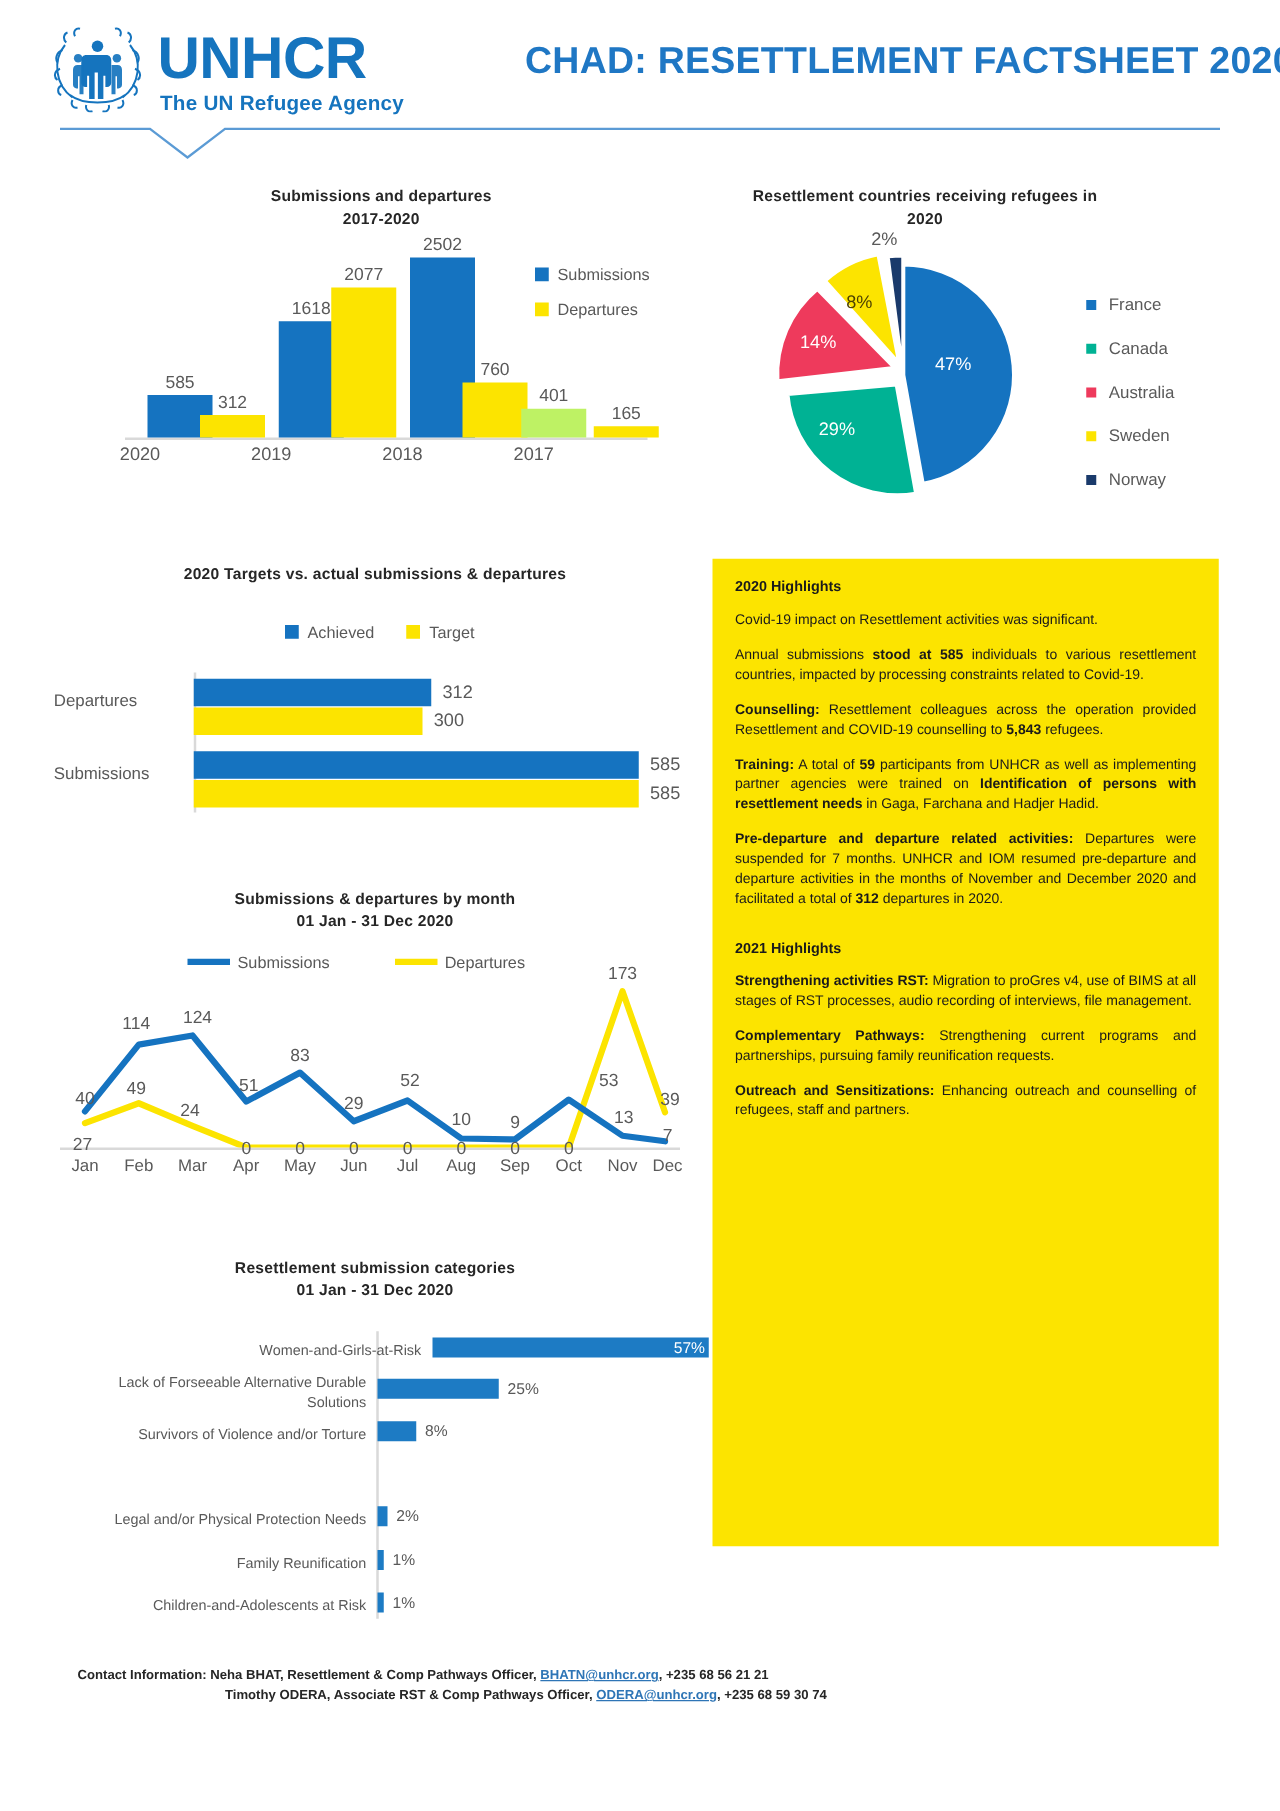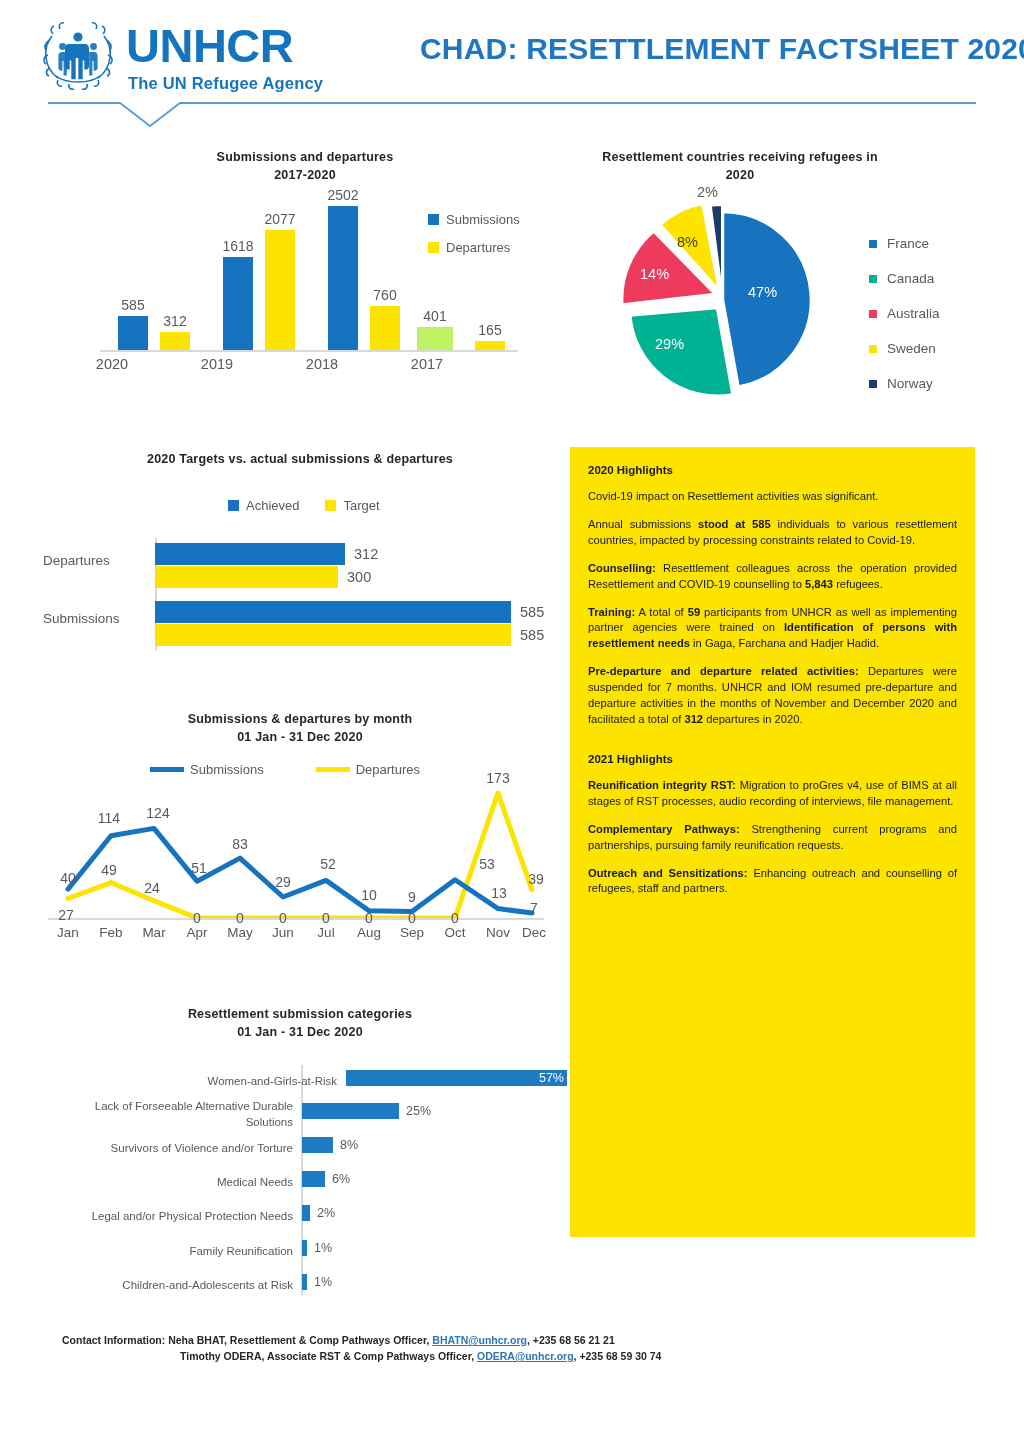--- a/index.html
+++ b/index.html
@@ -34,7 +34,7 @@
   
   #chart-submissions-departures { position:absolute; left:60px; top:148px; width:490px; height:240px; }
   #chart-submissions-departures .plot { position:absolute; left:48px; top:52px; width:410px; height:150px; }
-  .col { position:absolute; bottom:0; width:30px; }
+  .col { position:absolute; bottom:0; width:52px; }
   .col-val { position:absolute; bottom:100%; left:50%; transform:translateX(-50%);
              font-size:14px; color:#595959; padding-bottom:3px; white-space:nowrap; }
   .xcat { position:absolute; top:208px; font-size:14.5px; color:#595959; text-align:center;

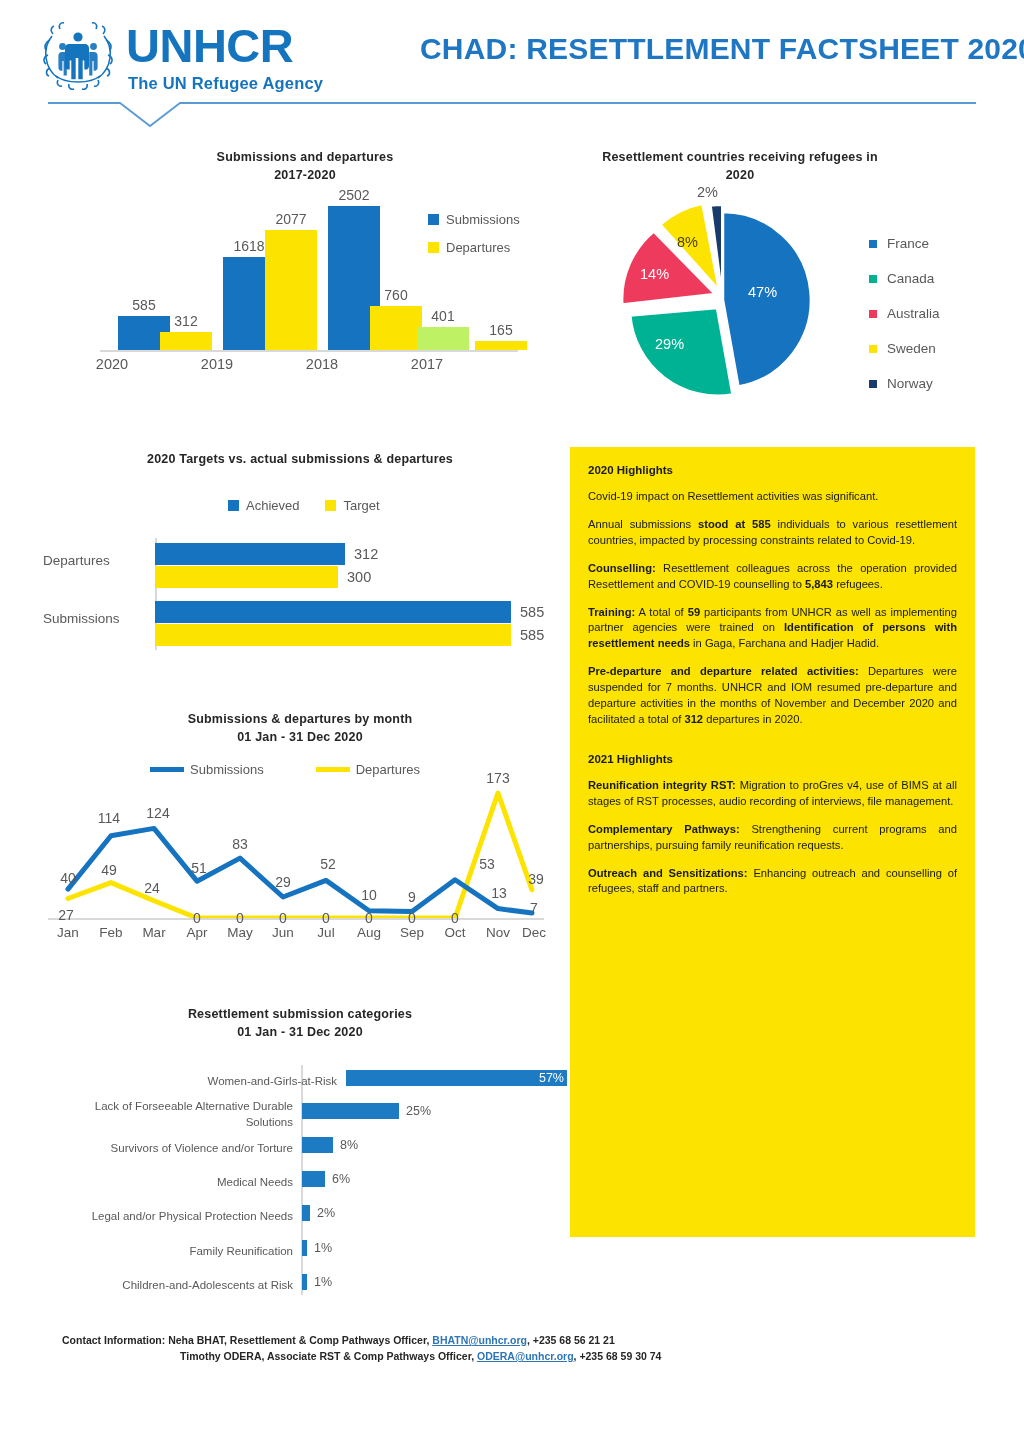--- a/index.html
+++ b/index.html
@@ -410,7 +410,7 @@
   <div class="hl-gap"></div>
   <div class="hl-head">2021 Highlights</div>
   <div id="hl-2021-body">
-      <p class="hl-p"><b>Reunification integrity RST:</b><span> Migration to proGres v4, use of BIMS at all stages of RST processes, audio recording of interviews, file management.</span></p>
+      <p class="hl-p"><b>Strengthening activities RST:</b><span> Migration to proGres v4, use of BIMS at all stages of RST processes, audio recording of interviews, file management.</span></p>
       <p class="hl-p"><b>Complementary Pathways:</b><span> Strengthening current programs and partnerships, pursuing family reunification requests.</span></p>
       <p class="hl-p"><b>Outreach and Sensitizations:</b><span> Enhancing outreach and counselling of refugees, staff and partners.</span></p>
     </div>

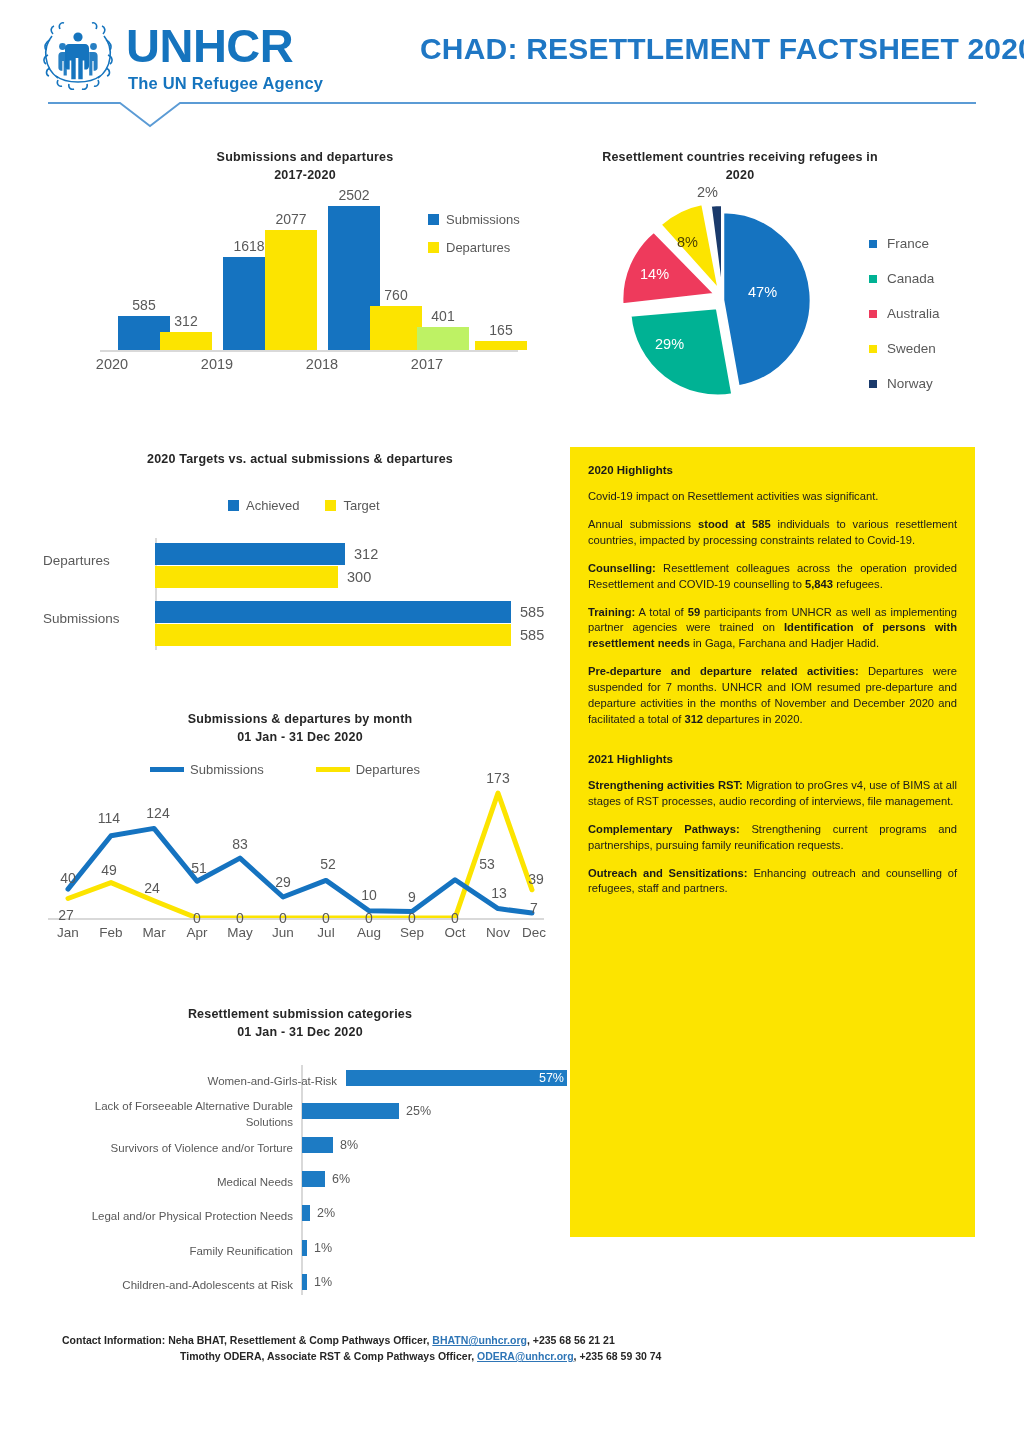--- a/index.html
+++ b/index.html
@@ -368,12 +368,6 @@
       </div>
     </div>
 
-    <div style="position:absolute; left:0; top:106px; width:100%; height:24px;">
-      <span class="cat-label">Medical Needs</span>
-      <div class="cat-bar" style="width:23px;">
-        <span class="cat-val">6%</span>
-      </div>
-    </div>
 
     <div style="position:absolute; left:0; top:140px; width:100%; height:24px;">
       <span class="cat-label">Legal and/or Physical Protection Needs</span>

